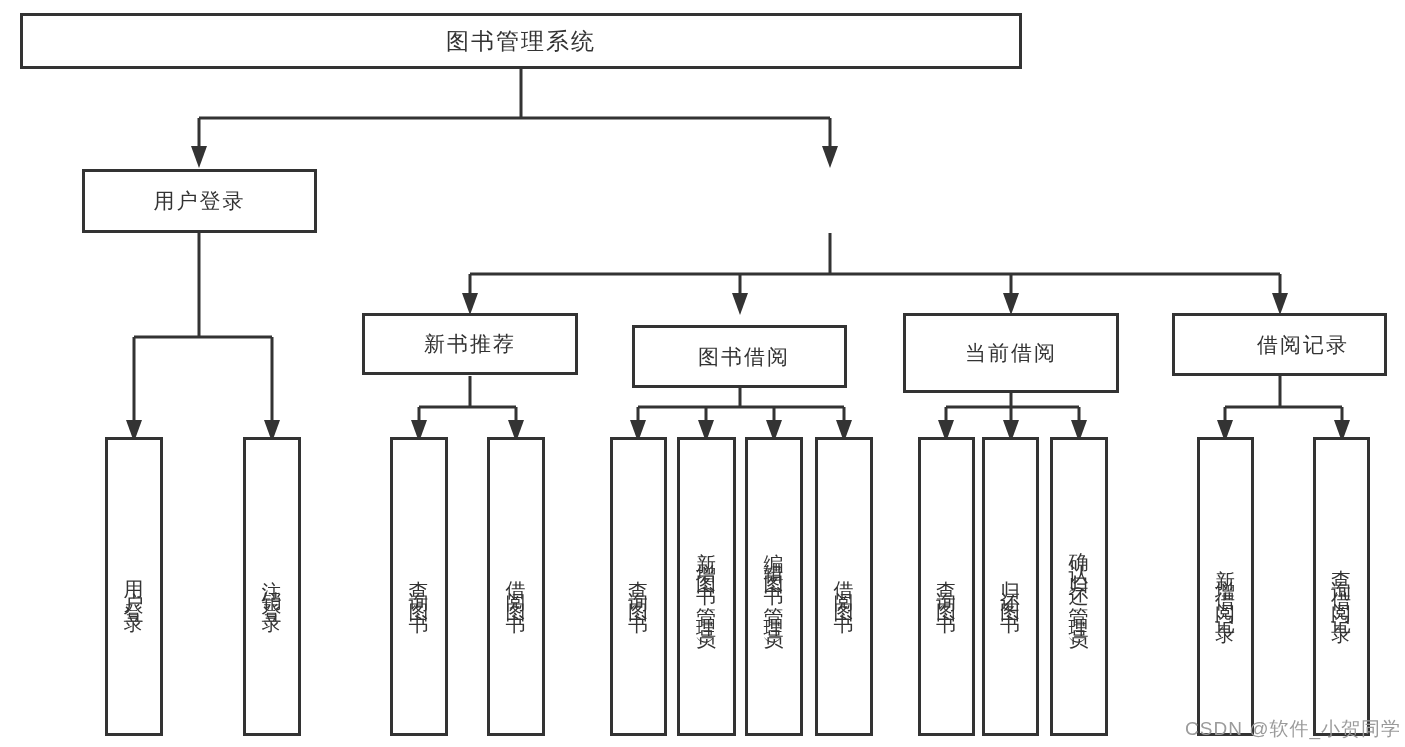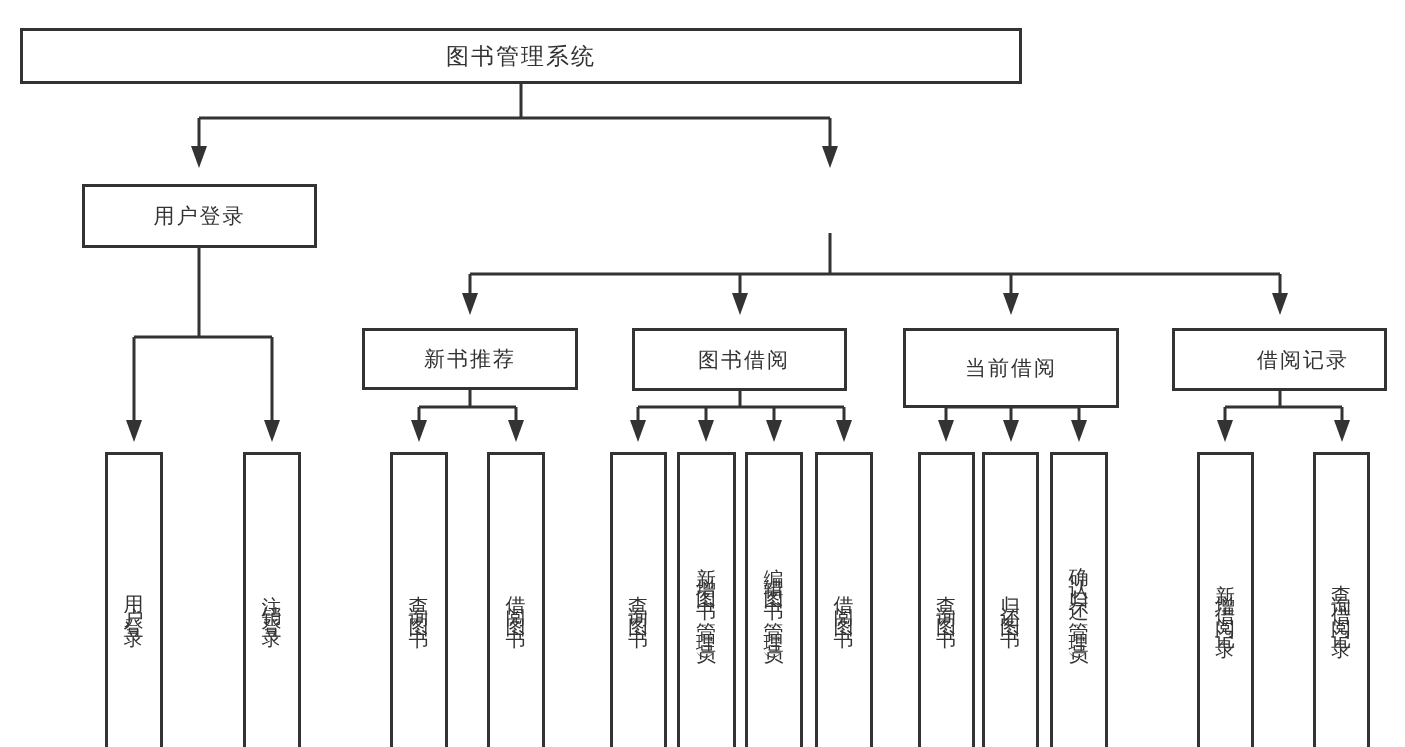--- a/index.html
+++ b/index.html
@@ -26,7 +26,7 @@
     box-sizing:border-box;
     border:3px solid var(--border);
     background:var(--background);
-    display:flex;align-items:center;justify-content:center;margin-top:15px;
+    display:flex;align-items:center;justify-content:center;
   }
   .hlabel{
     font-size:21px;letter-spacing:2px;color:var(--text);white-space:nowrap;

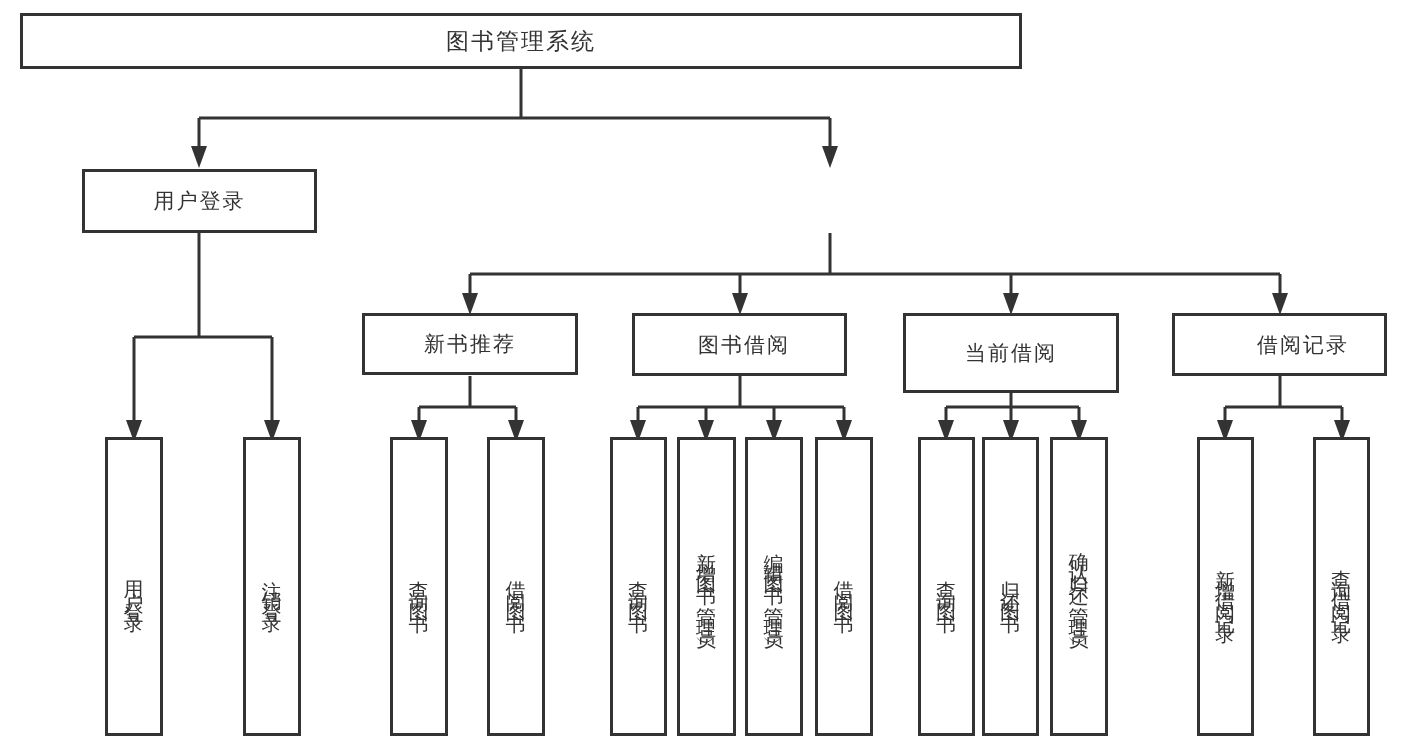--- a/index.html
+++ b/index.html
@@ -110,7 +110,7 @@
   <div class="box" style="left:362px;top:313px;width:216px;height:62px;">
     <span class="hlabel">新书推荐</span>
   </div>
-  <div class="box" style="left:632px;top:313px;width:215px;height:63px;padding-left:9px;">
+  <div class="box" style="left:632px;top:325px;width:215px;height:63px;padding-left:9px;">
     <span class="hlabel">图书借阅</span>
   </div>
   <div class="box" style="left:903px;top:313px;width:216px;height:80px;">

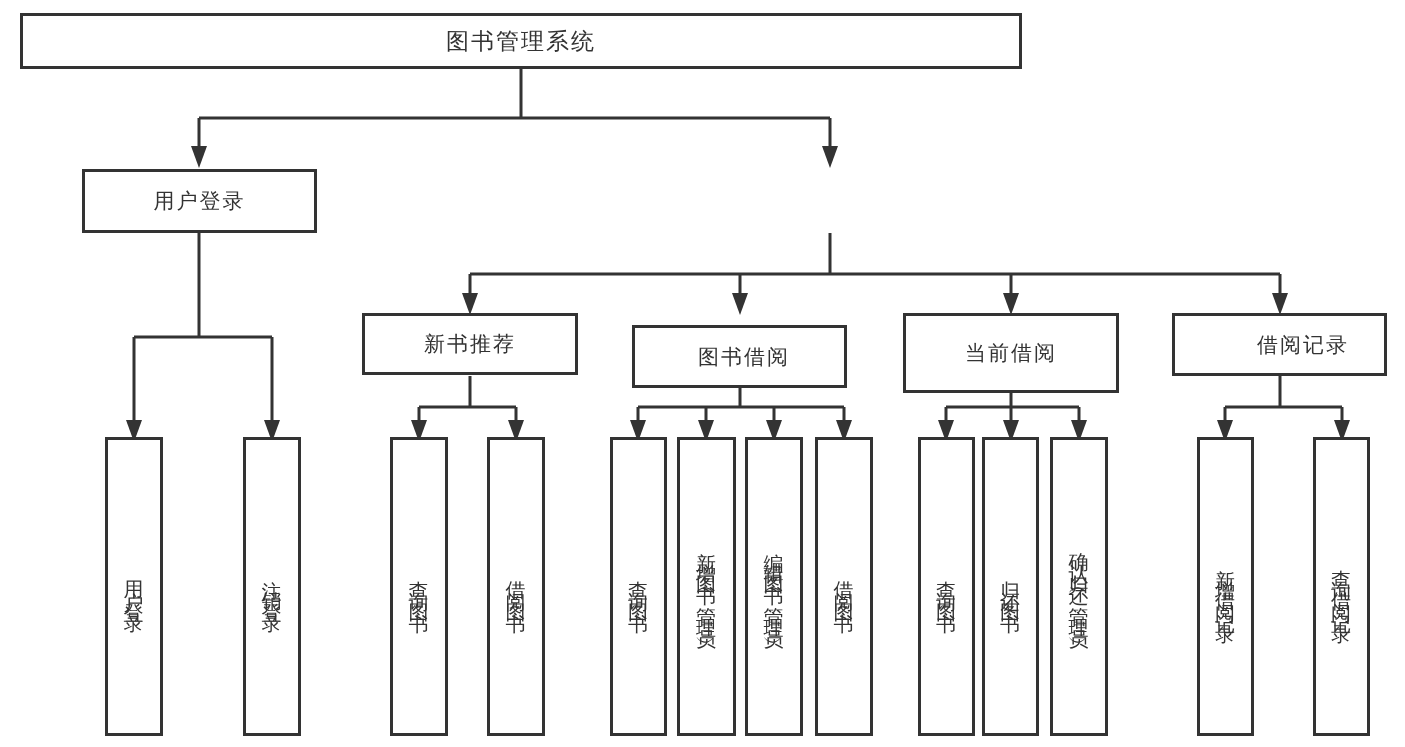--- a/index.html
+++ b/index.html
@@ -164,6 +164,7 @@
     <span class="vlabel">查询借阅记录</span>
   </div>
 
+  <div id="watermark">CSDN @软件_小贺同学</div>
 
 </div>
 

